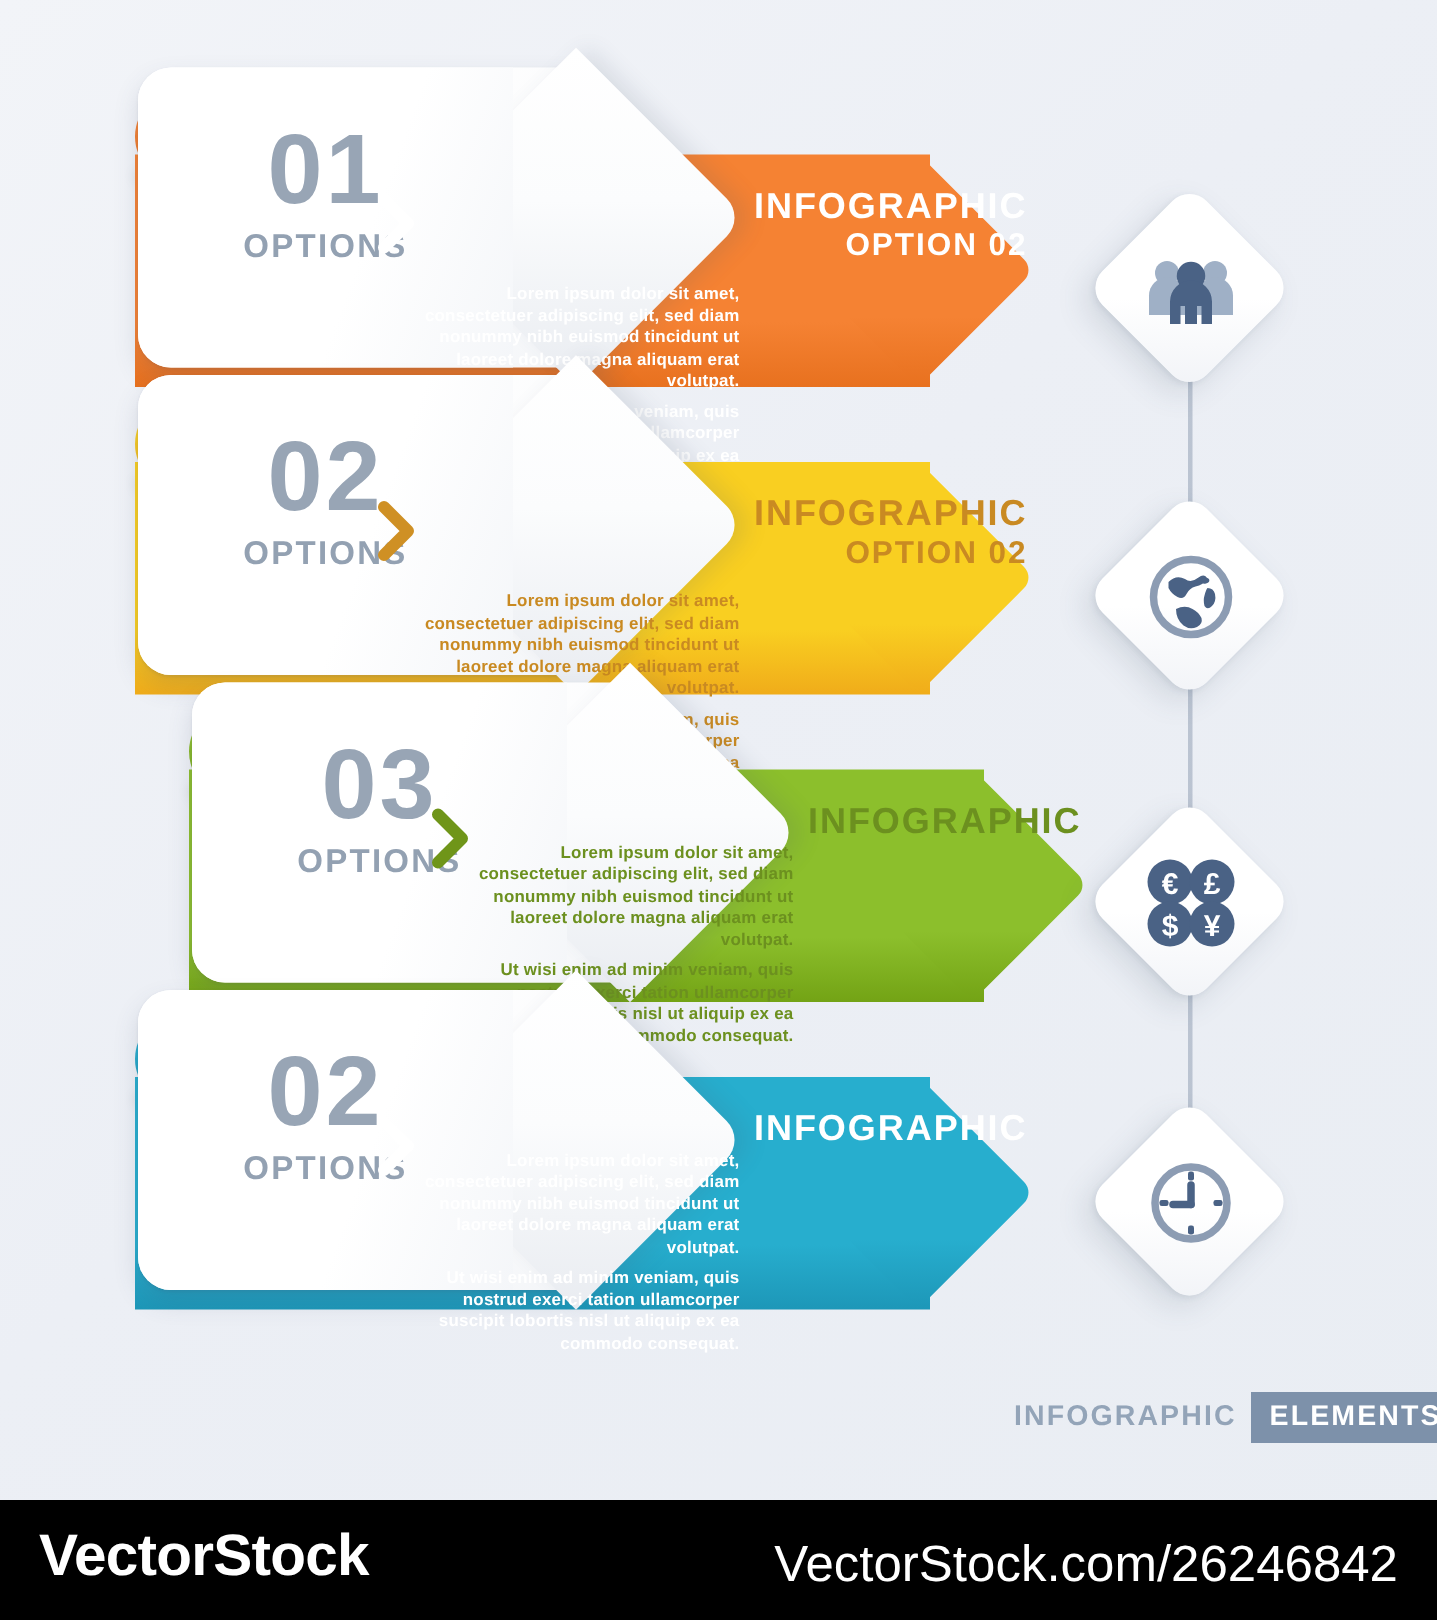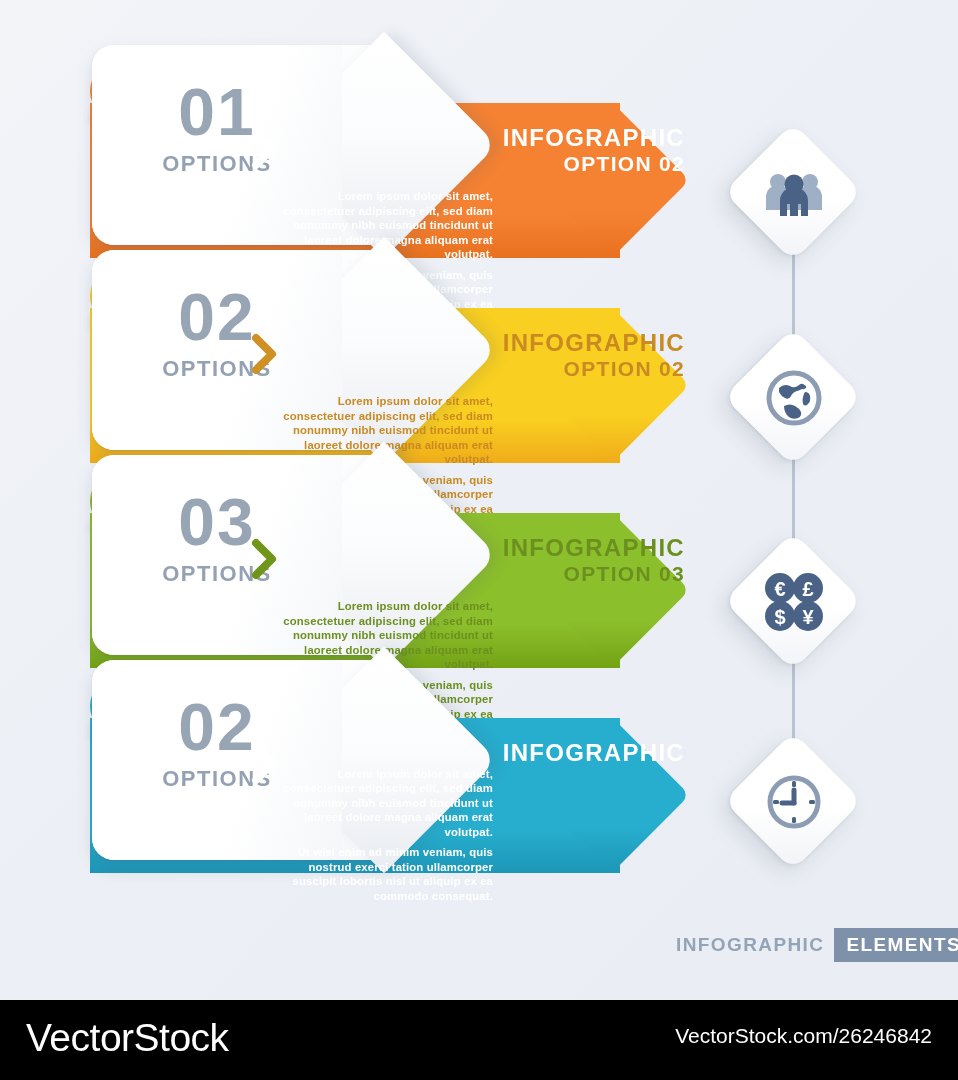--- a/index.html
+++ b/index.html
@@ -171,7 +171,7 @@
       </div>
     </div>
 
-    <div class="row" id="row2" style="top:455px;">
+    <div class="row" id="row2" style="top:455px;margin-left:36px;">
       <div class="stub-shadow"></div>
       <div class="stub" id="stub2" style="background: linear-gradient(rgb(115, 163, 21) 0%, rgb(140, 191, 44) 40%, rgb(115, 163, 21) 100%);"></div>
       <div class="band">

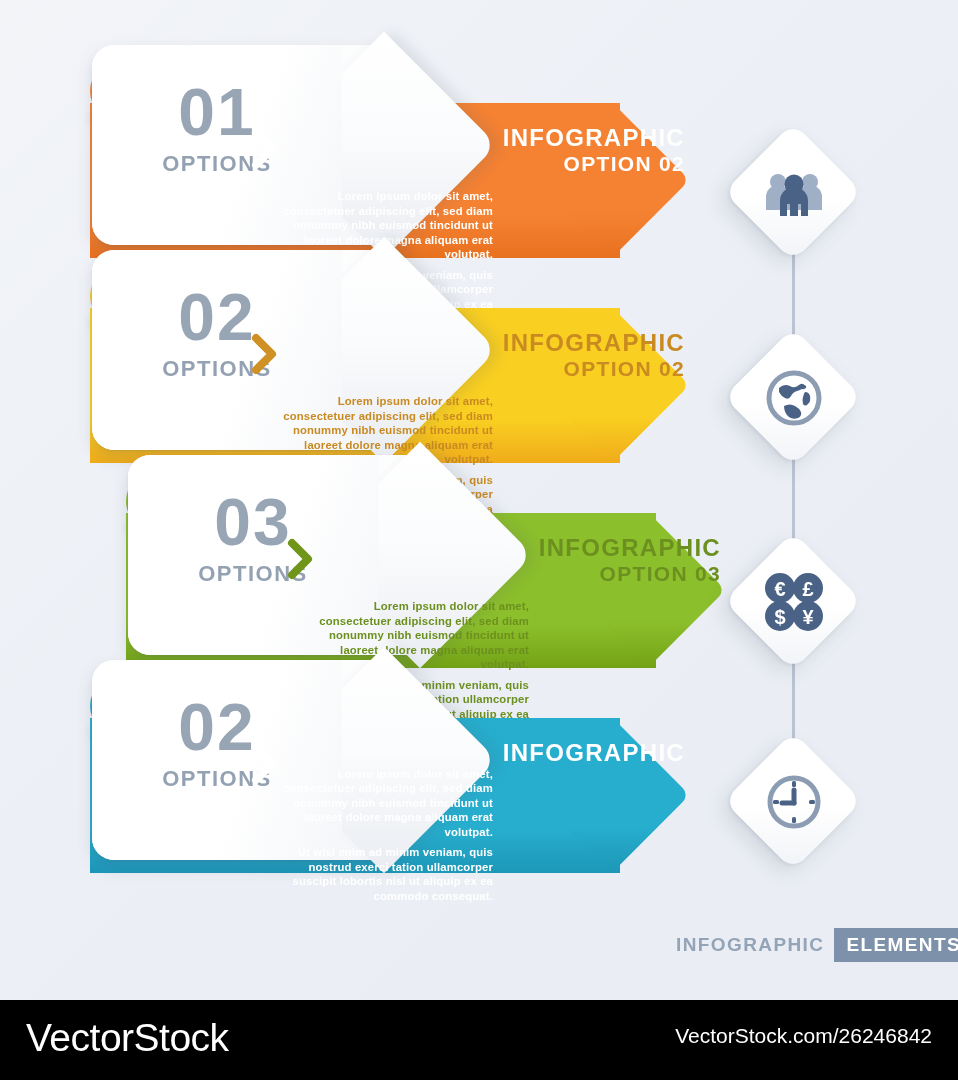--- a/index.html
+++ b/index.html
@@ -195,7 +195,6 @@
       </div>
       <div class="band-txt">
         <div class="b-title" id="t2" style="color: rgb(108, 144, 31);">INFOGRAPHIC</div>
-        <div class="b-sub" id="s2" style="color: rgb(108, 144, 31);">OPTION 03</div>
         <div class="b-para" id="p2" style="color: rgb(108, 144, 31);">
           <p>Lorem ipsum dolor sit amet, consectetuer adipiscing elit, sed diam nonummy nibh euismod tincidunt ut laoreet dolore magna aliquam erat volutpat.</p>
           <p>Ut wisi enim ad minim veniam, quis nostrud exerci tation ullamcorper suscipit lobortis nisl ut aliquip ex ea commodo consequat.</p>

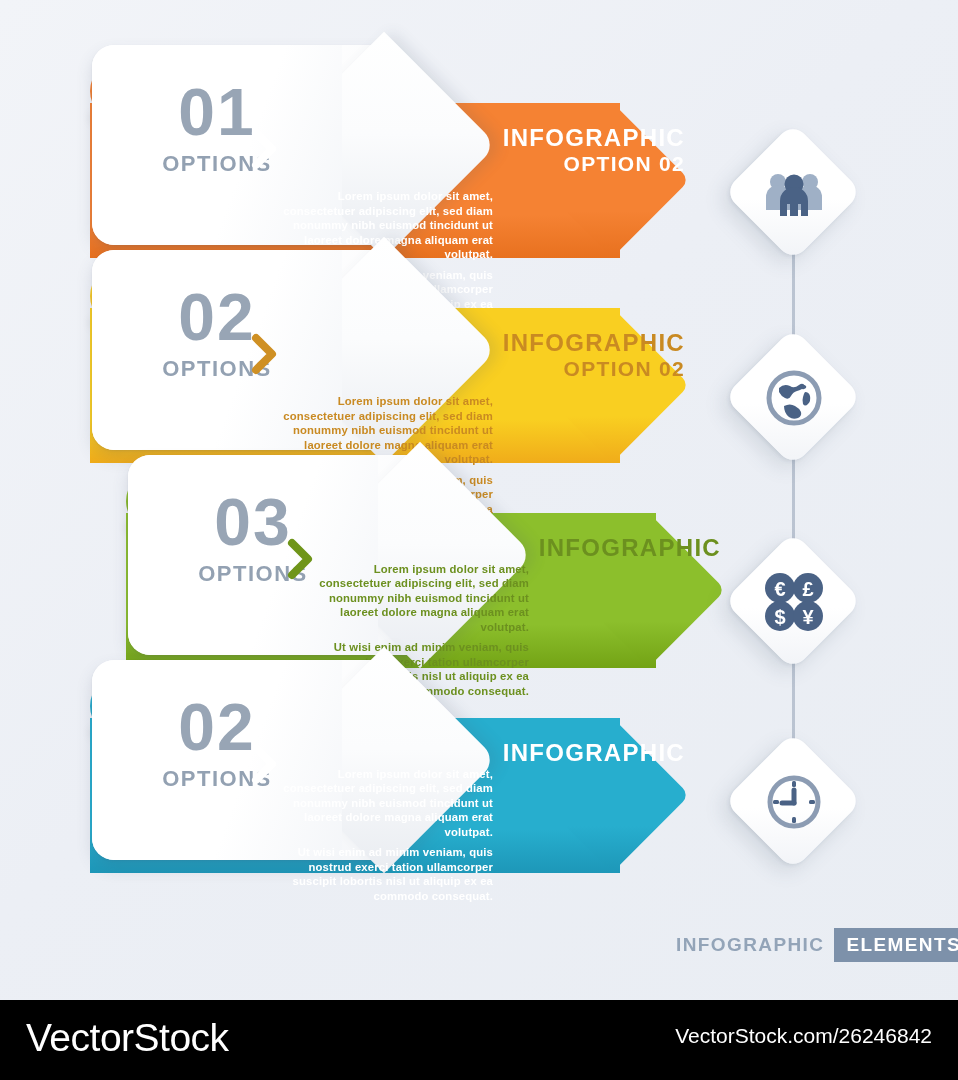--- a/index.html
+++ b/index.html
@@ -95,7 +95,7 @@
 
   
   #wm{position:absolute;left:0;top:1000px;width:958px;height:80px;background:#000;}
-  #wm .l{position:absolute;left:26px;top:16px;color:#fff;font-size:39px;font-weight:400;
+  #wm .l{position:absolute;left:26px;top:16px;color:#fff;font-size:39px;font-weight:700;
     letter-spacing:-.5px;font-family:"Liberation Sans",sans-serif;}
   #wm .r{position:absolute;right:26px;top:24px;color:#fff;font-size:21px;font-weight:400;}
 </style>

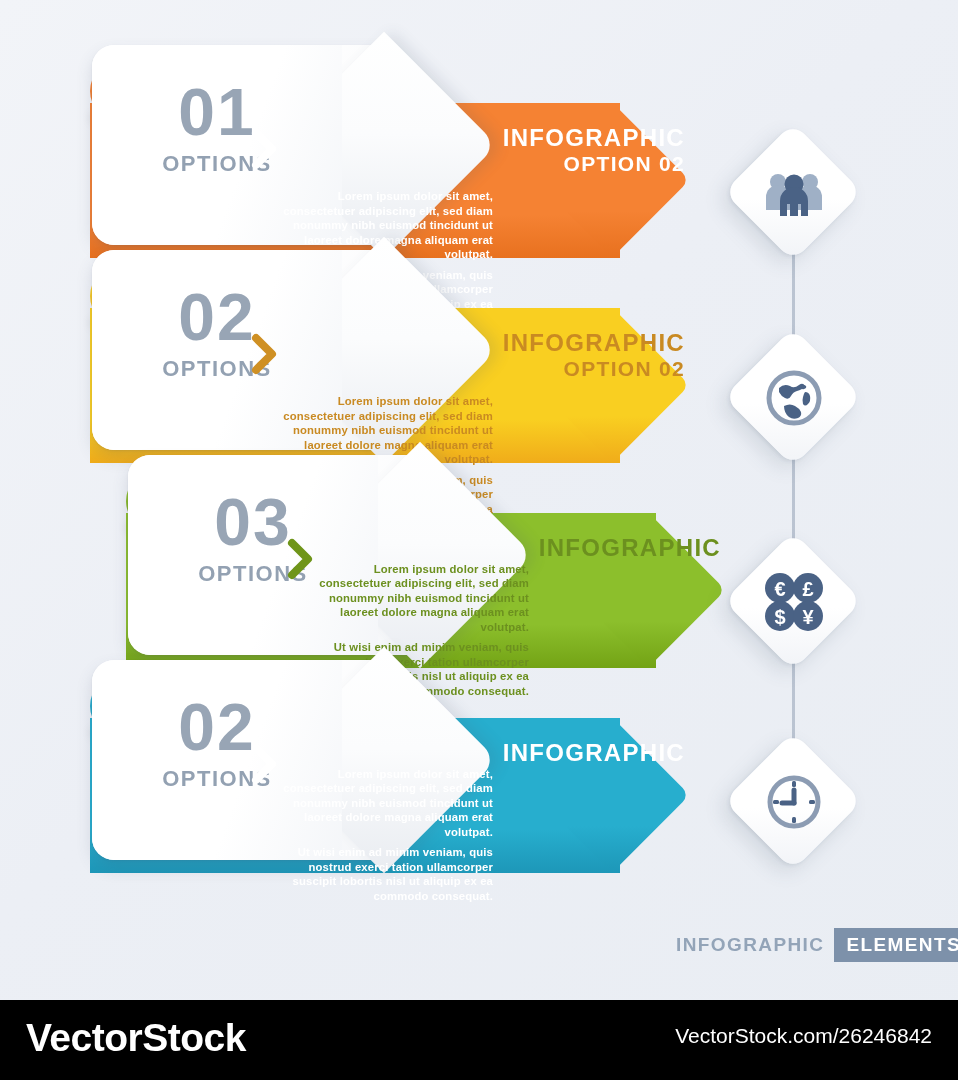--- a/index.html
+++ b/index.html
@@ -97,7 +97,7 @@
   #wm{position:absolute;left:0;top:1000px;width:958px;height:80px;background:#000;}
   #wm .l{position:absolute;left:26px;top:16px;color:#fff;font-size:39px;font-weight:700;
     letter-spacing:-.5px;font-family:"Liberation Sans",sans-serif;}
-  #wm .r{position:absolute;right:26px;top:24px;color:#fff;font-size:21px;font-weight:400;}
+  #wm .r{position:absolute;right:26px;top:24px;color:#fff;font-size:34px;font-weight:400;}
 </style>
 </head>
 <body style="background: rgb(238, 241, 246);">

